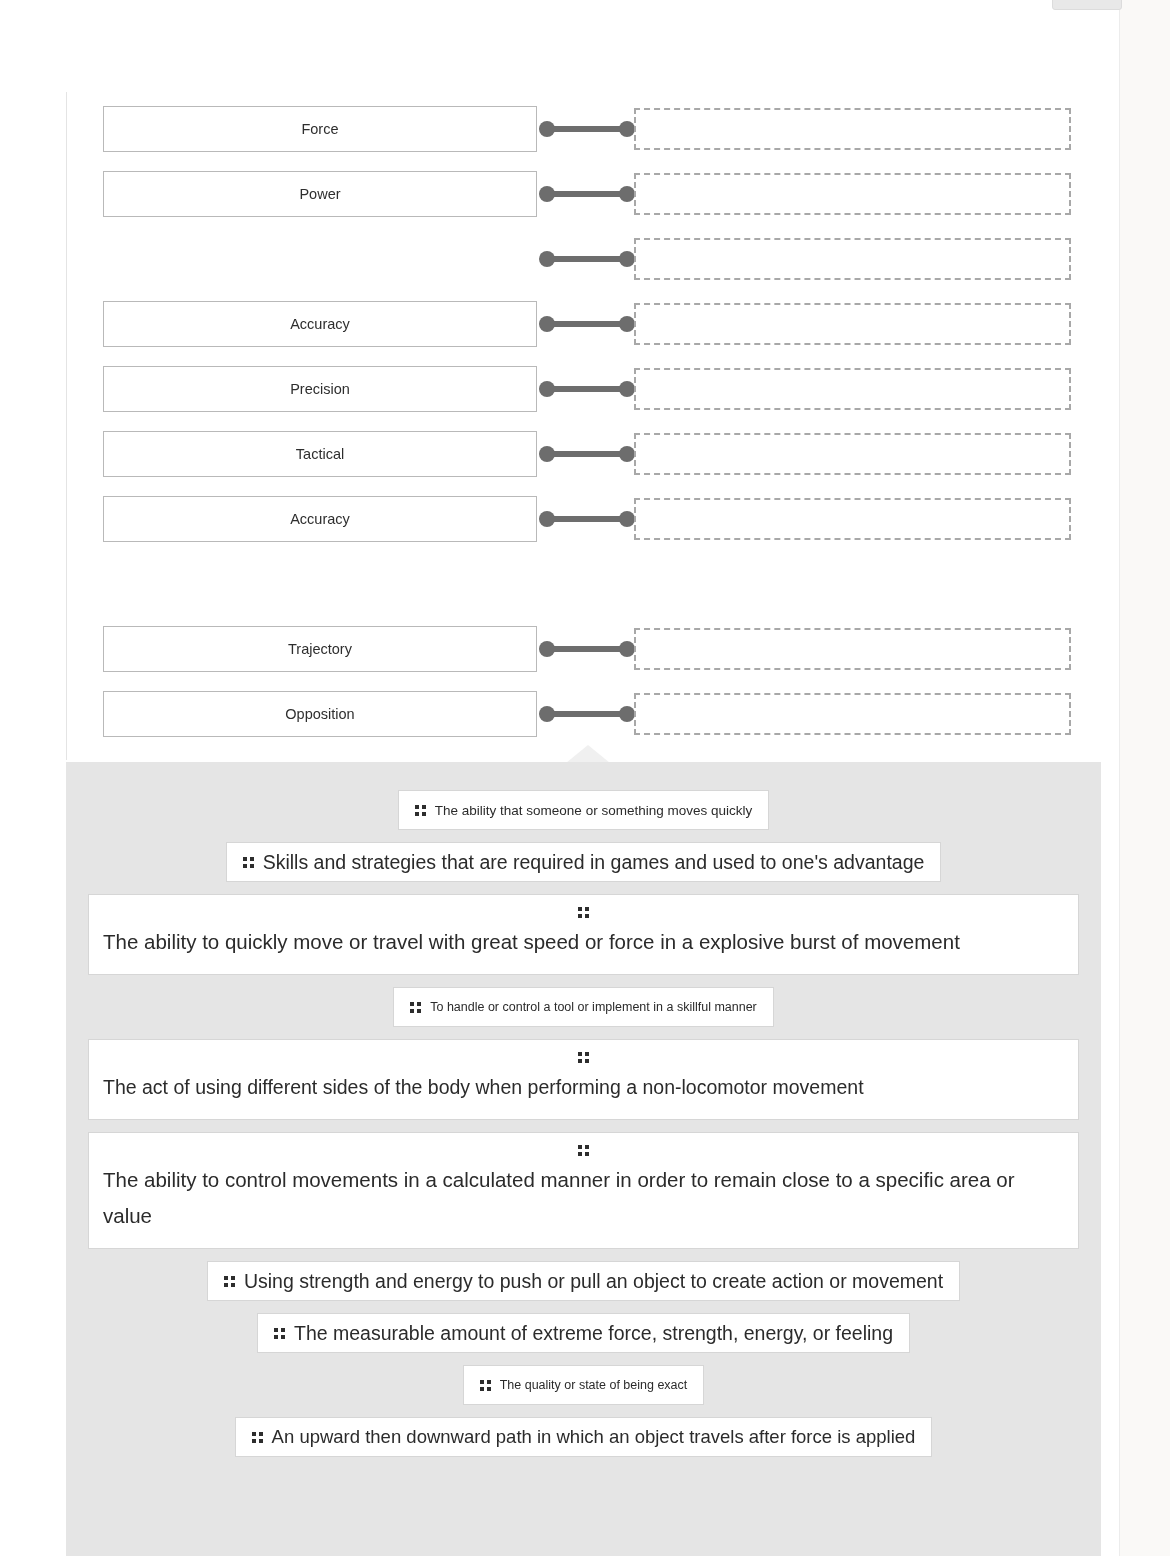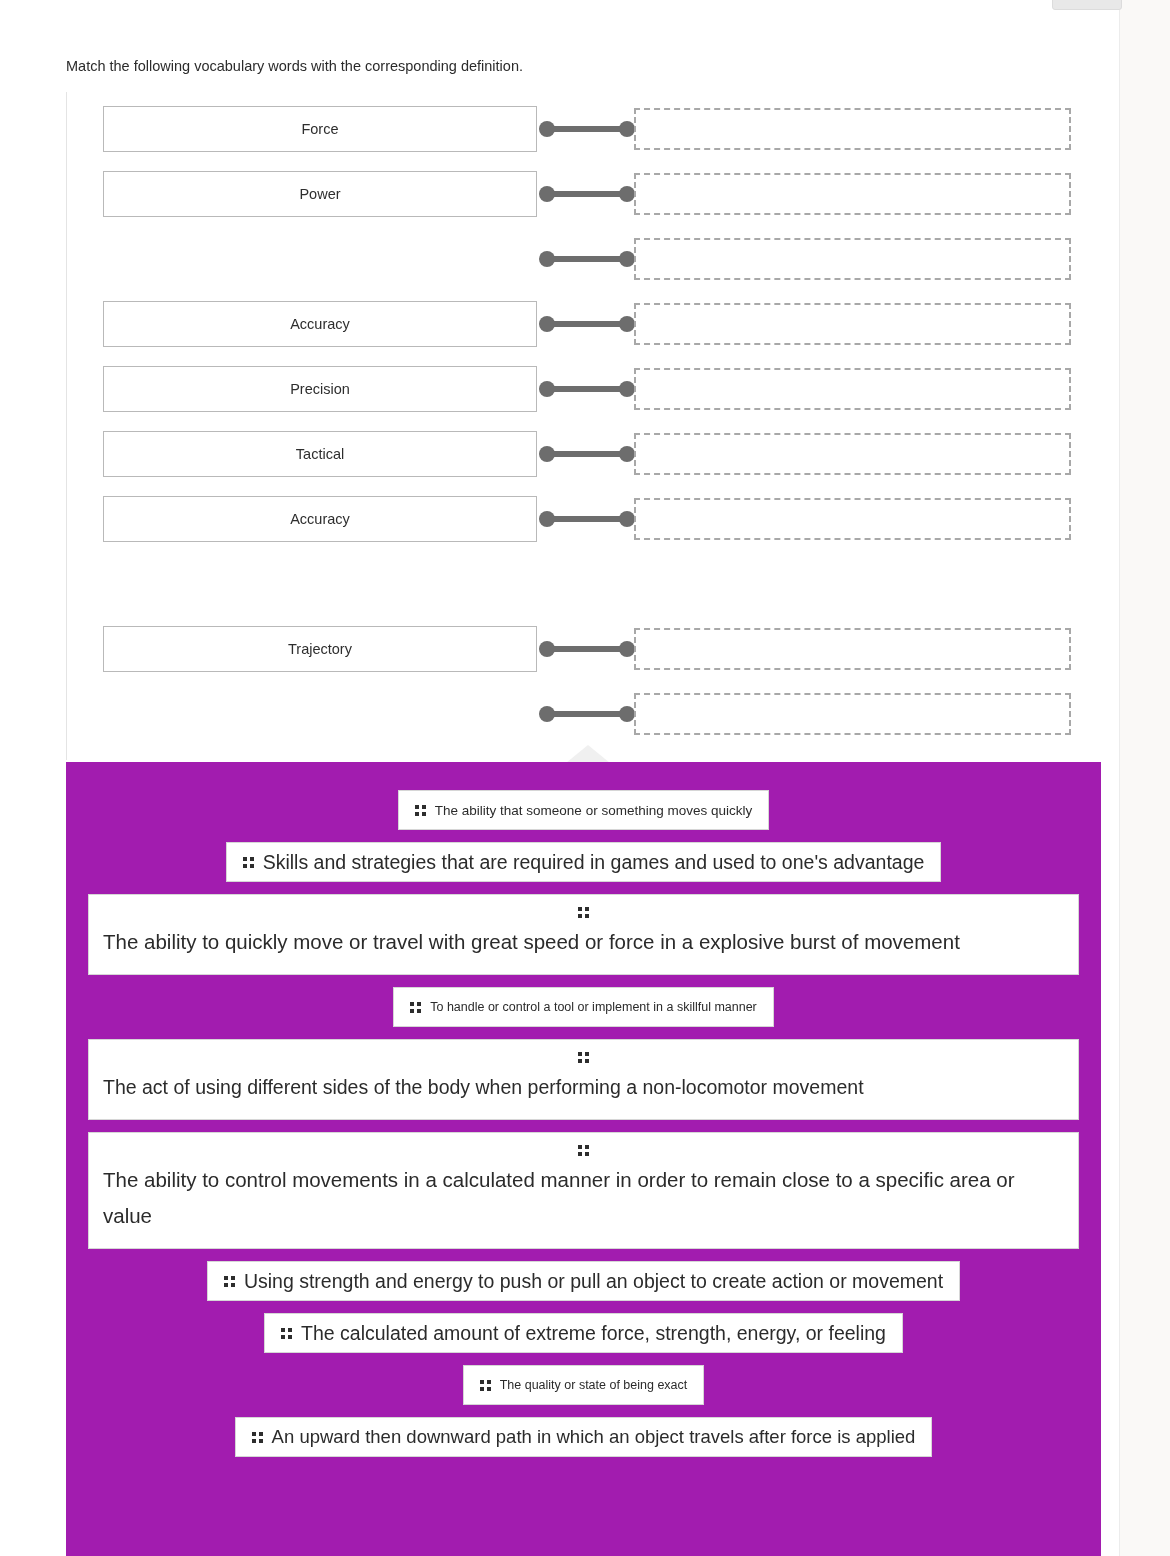--- a/index.html
+++ b/index.html
@@ -217,7 +217,6 @@
 
   <div id="top-button"></div>
 
-  <div id="prompt">Match the following vocabulary words with the corresponding definition.</div>
 
   <div id="match-panel">
 

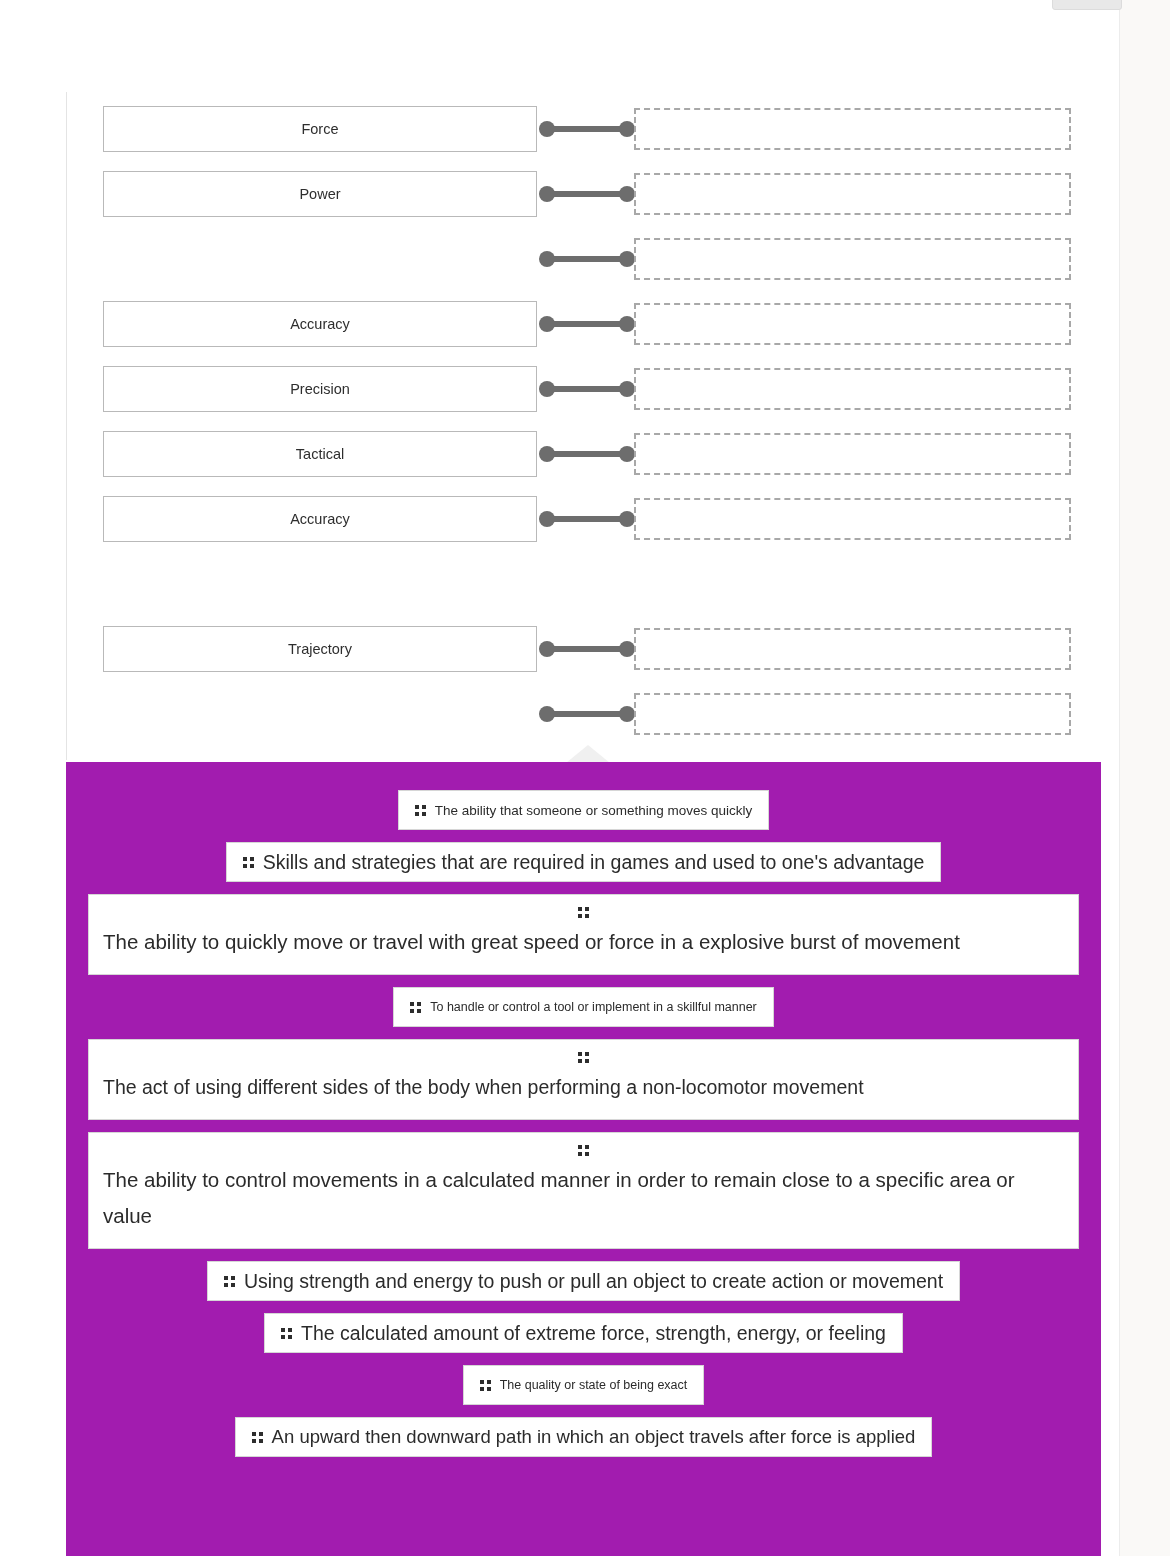--- a/index.html
+++ b/index.html
@@ -292,6 +292,7 @@
         <div class="drop-zone"></div>
       </div>
       <div class="match-row" style="top: 599px;">
+        <div class="word-box">Opposition</div>
         <div class="connector">
           <span class="dot left"></span>
           <span class="bar"></span>

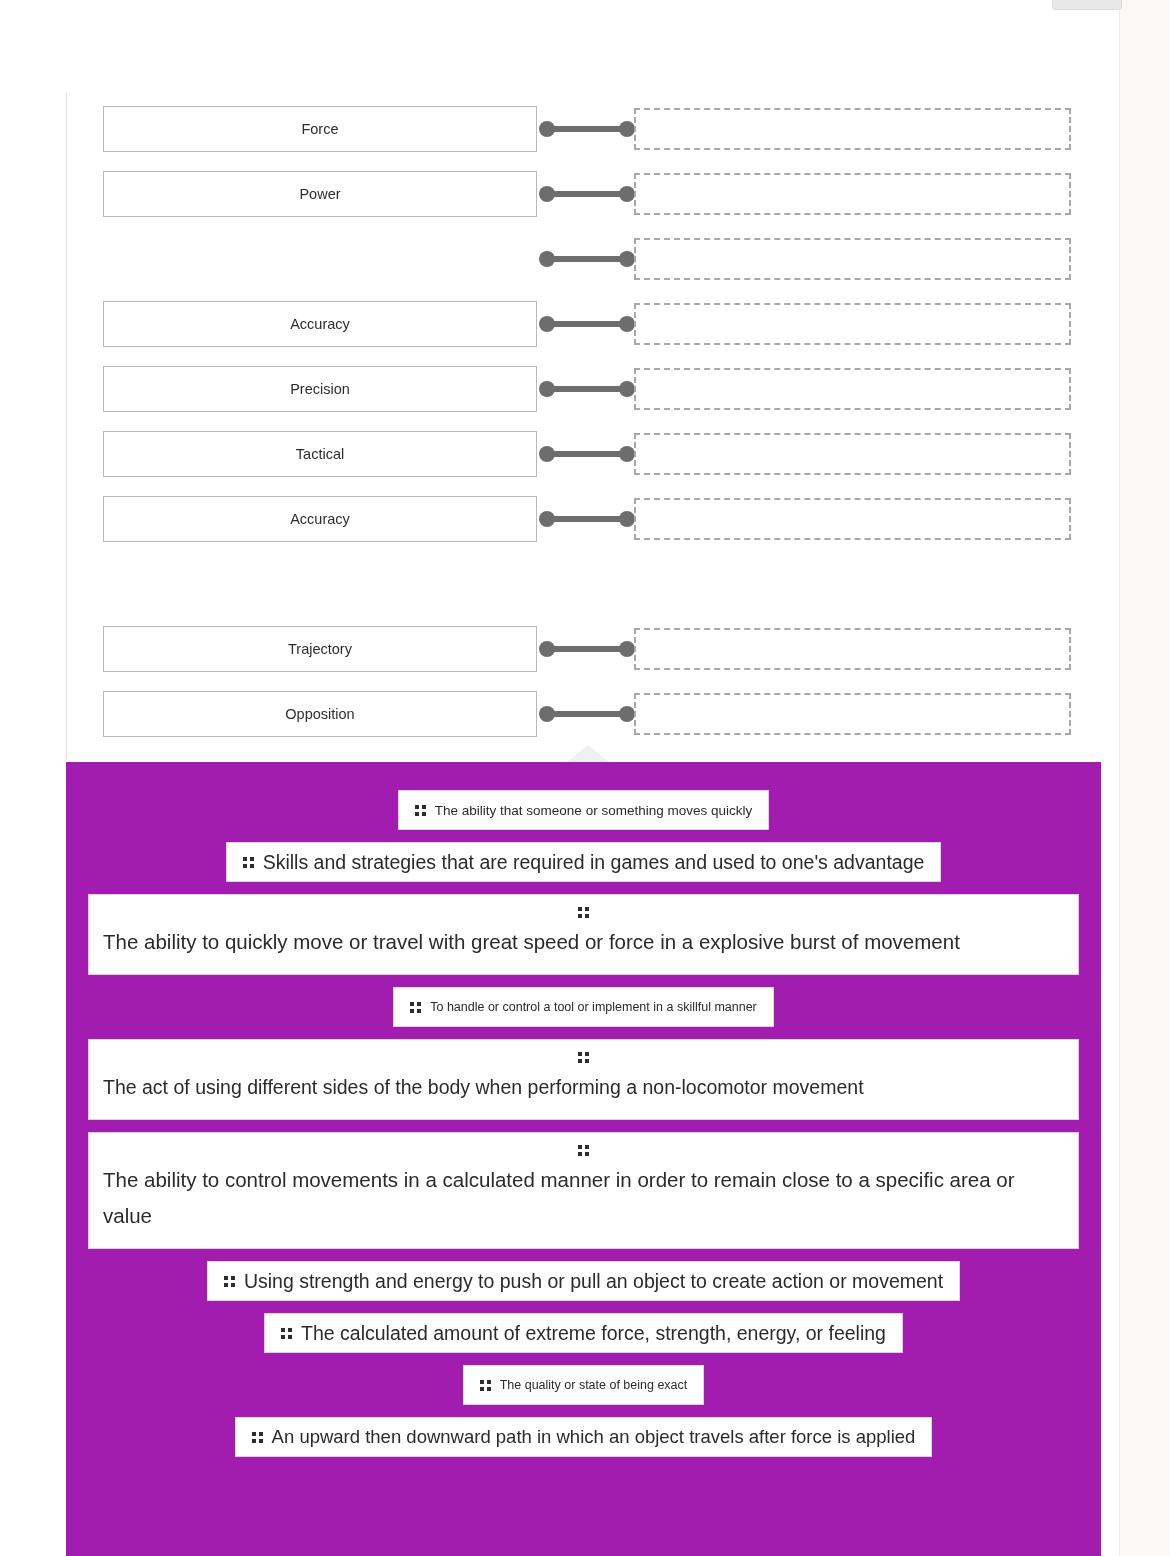--- a/index.html
+++ b/index.html
@@ -142,7 +142,7 @@
     top: 762px;
     width: 1035px;
     height: 794px;
-    background: #a21caf;
+    background: #e5e5e5;
     display: flex;
     flex-direction: column;
     align-items: center;

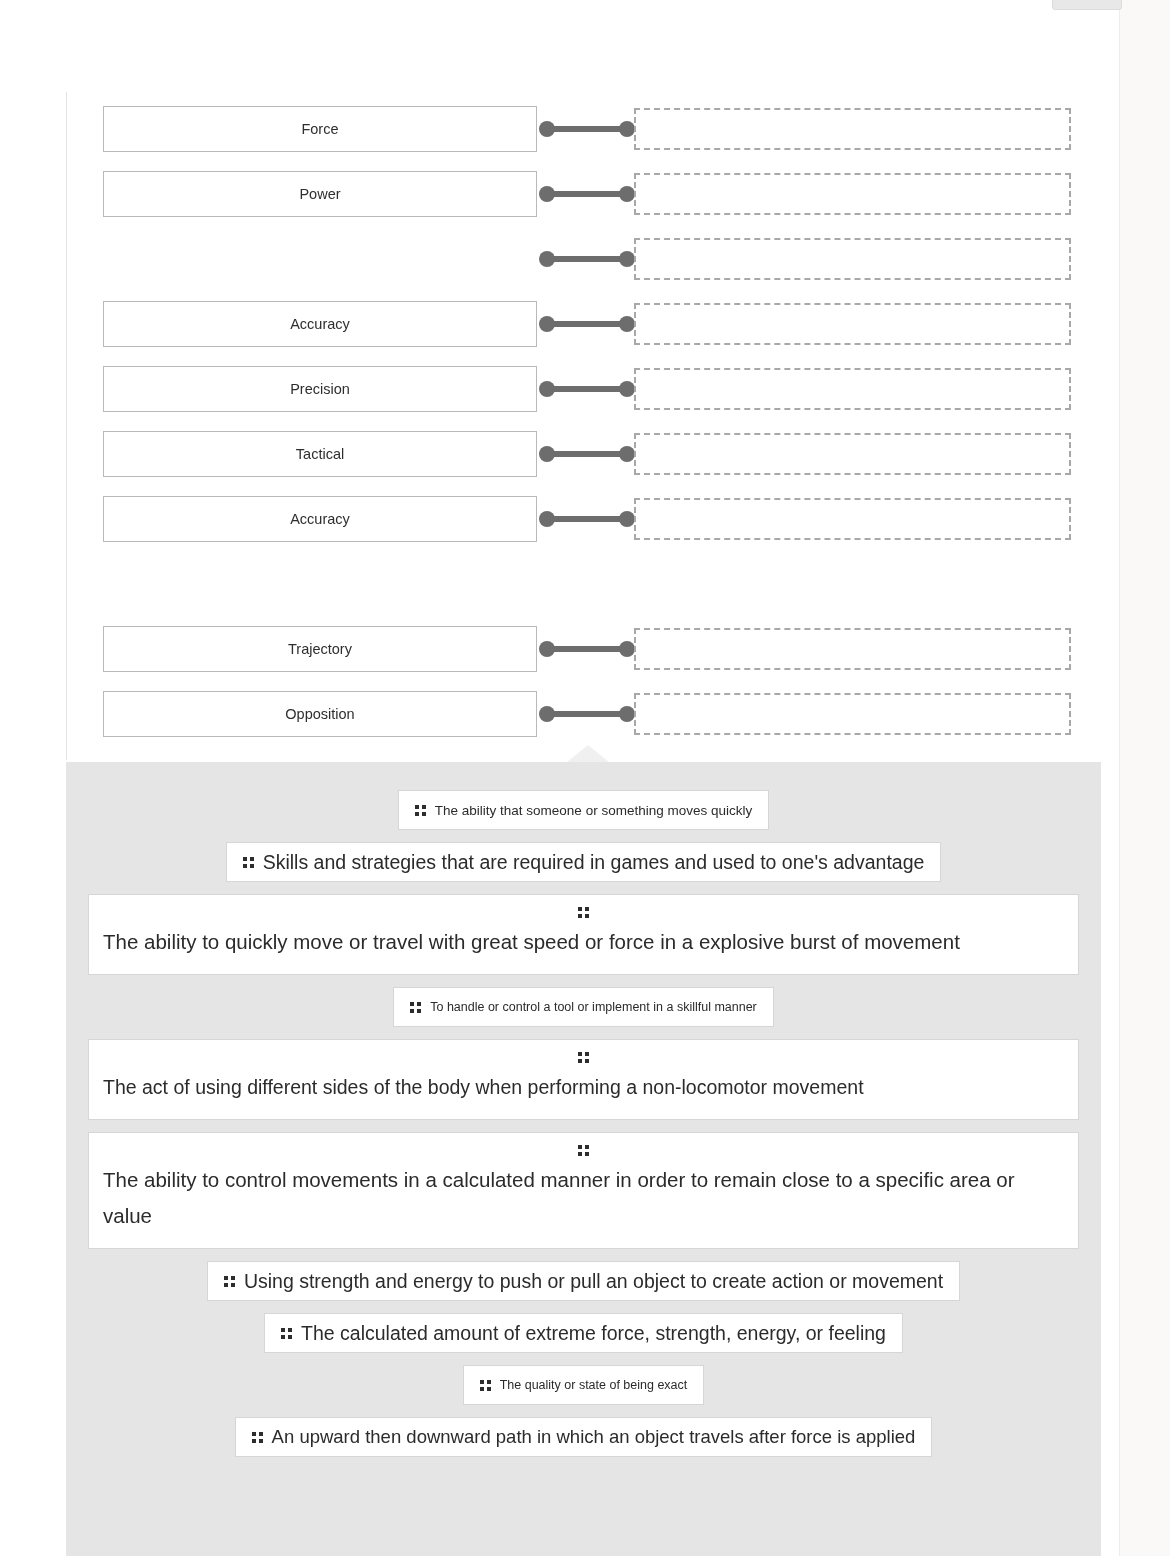--- a/index.html
+++ b/index.html
@@ -382,7 +382,7 @@
           <i></i>
           <i></i>
         </span>
-        <span class="chip-text">The calculated amount of extreme force, strength, energy, or feeling</span>
+        <span class="chip-text">The measurable amount of extreme force, strength, energy, or feeling</span>
       </div>
       <div class="chip inline fs-12">
         <span class="handle">

